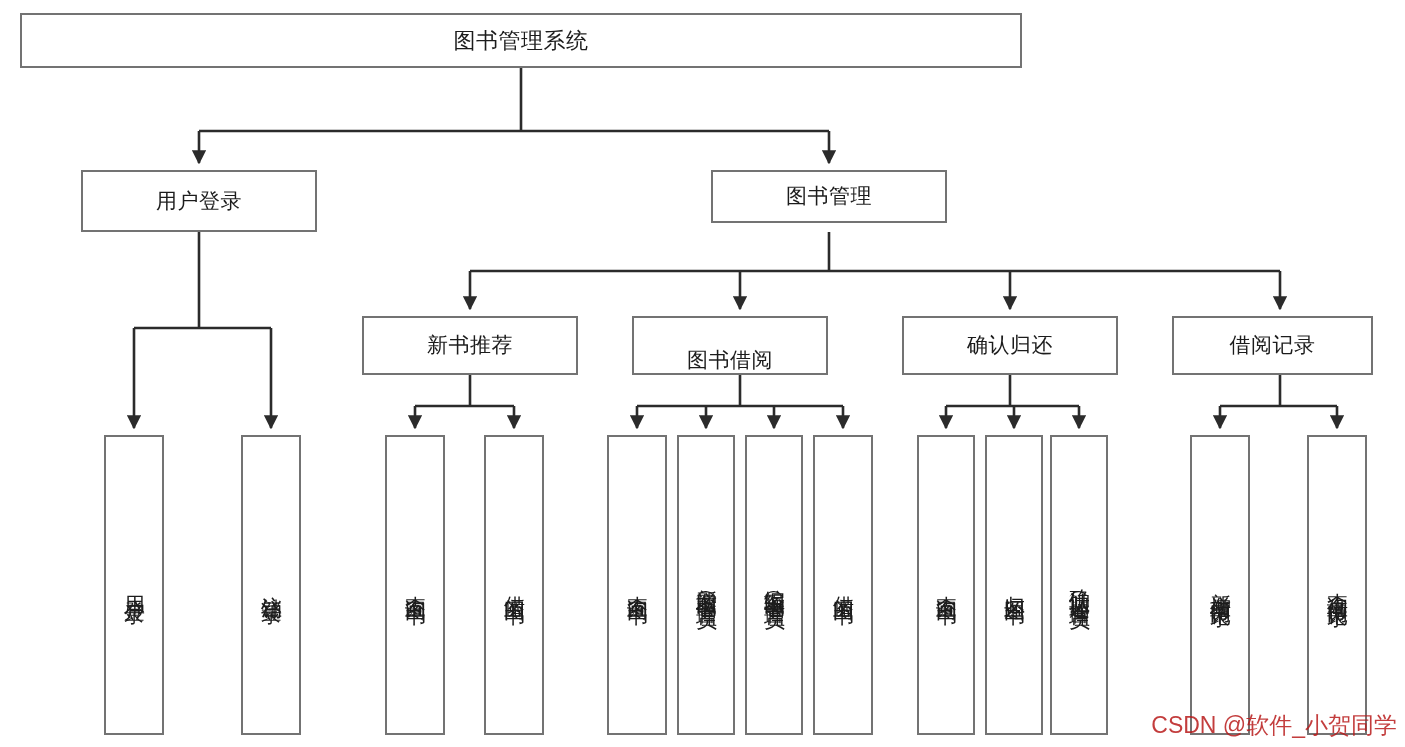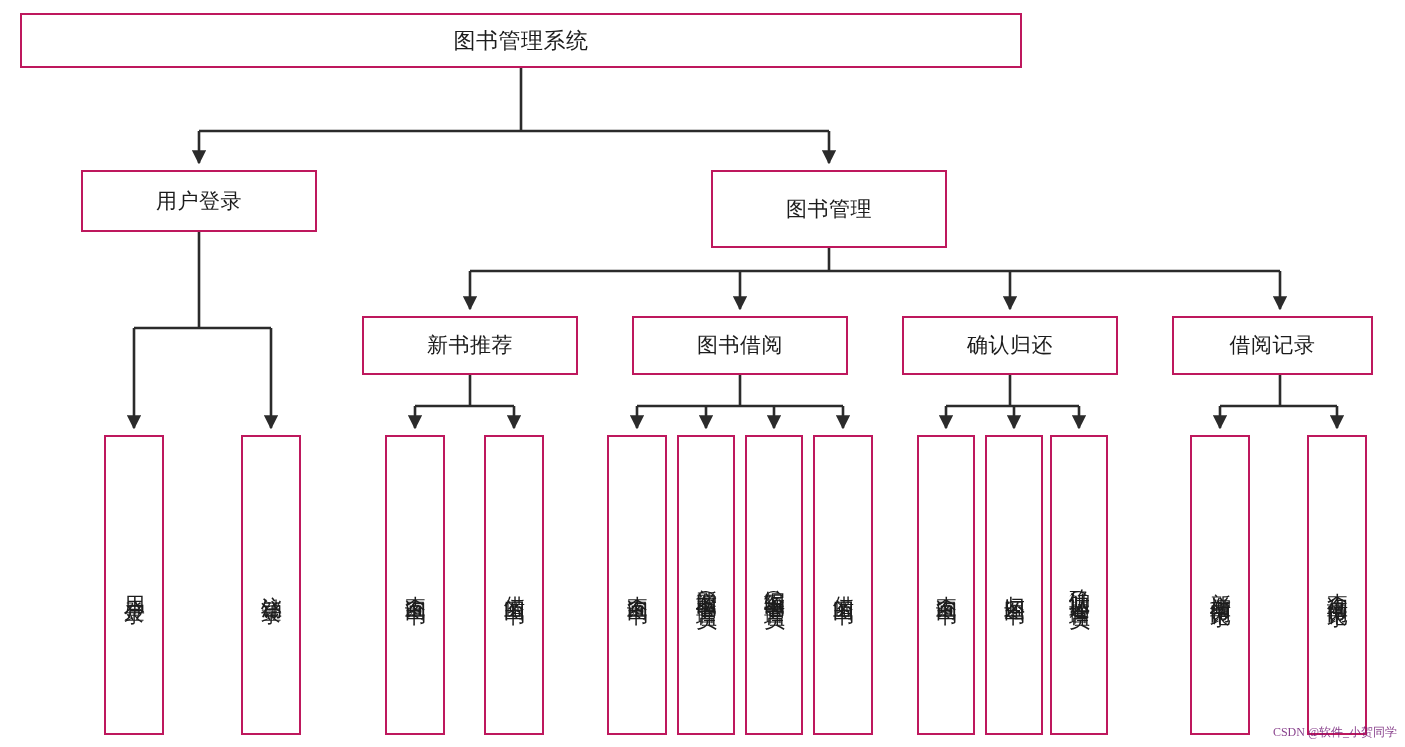--- a/index.html
+++ b/index.html
@@ -25,7 +25,7 @@
   .node {
     position: absolute;
     box-sizing: border-box;
-    border: 2px solid #be185d;
+    border: 2px solid #737373;
     background: #ffffff;
     display: flex;
     align-items: center;

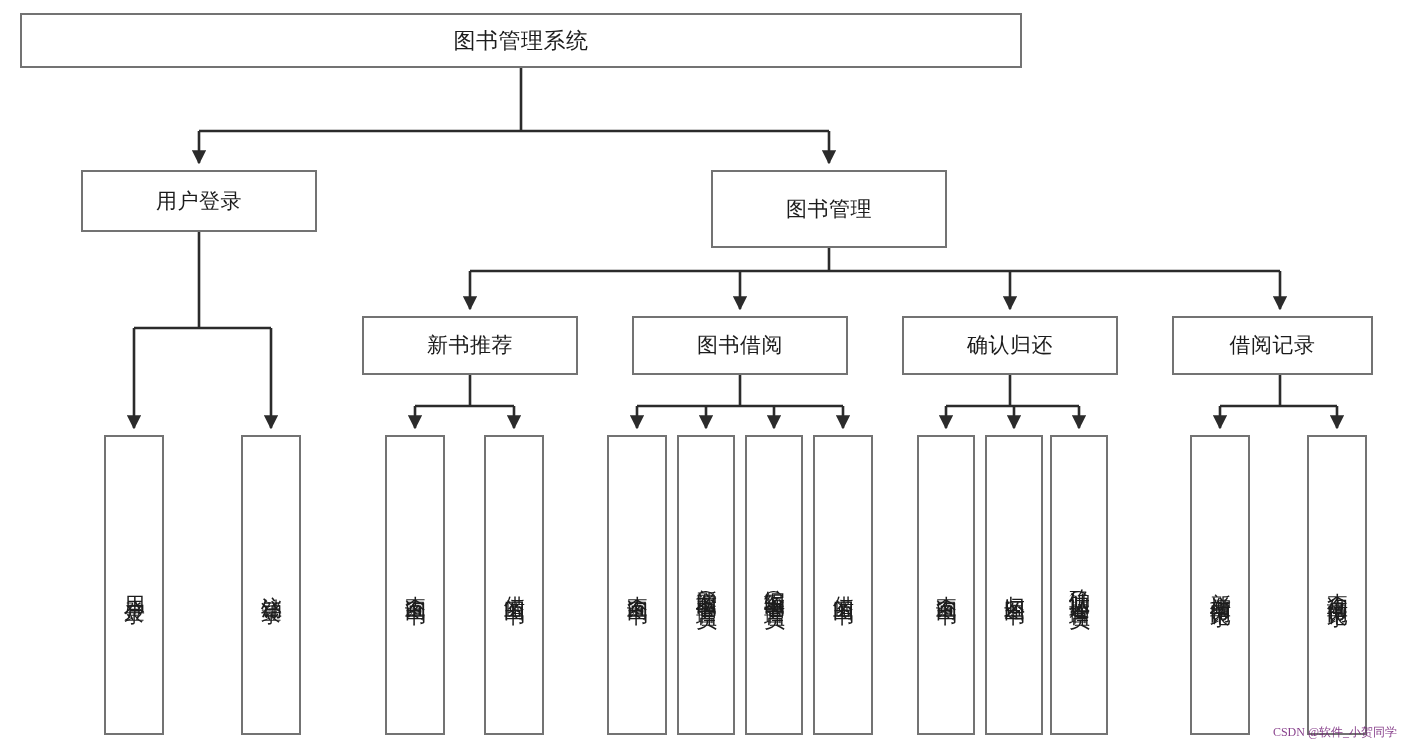--- a/index.html
+++ b/index.html
@@ -129,7 +129,7 @@
   <div class="node horiz" style="left:81px; top:170px; width:236px; height:62px;">
     <span class="lbl">用户登录</span>
   </div>
-  <div class="node horiz" style="left:711px; top:170px; width:236px; height:78px;">
+  <div class="node horiz" style="left:711px; top:170px; width:236px; height:53px;">
     <span class="lbl">图书管理</span>
   </div>
 

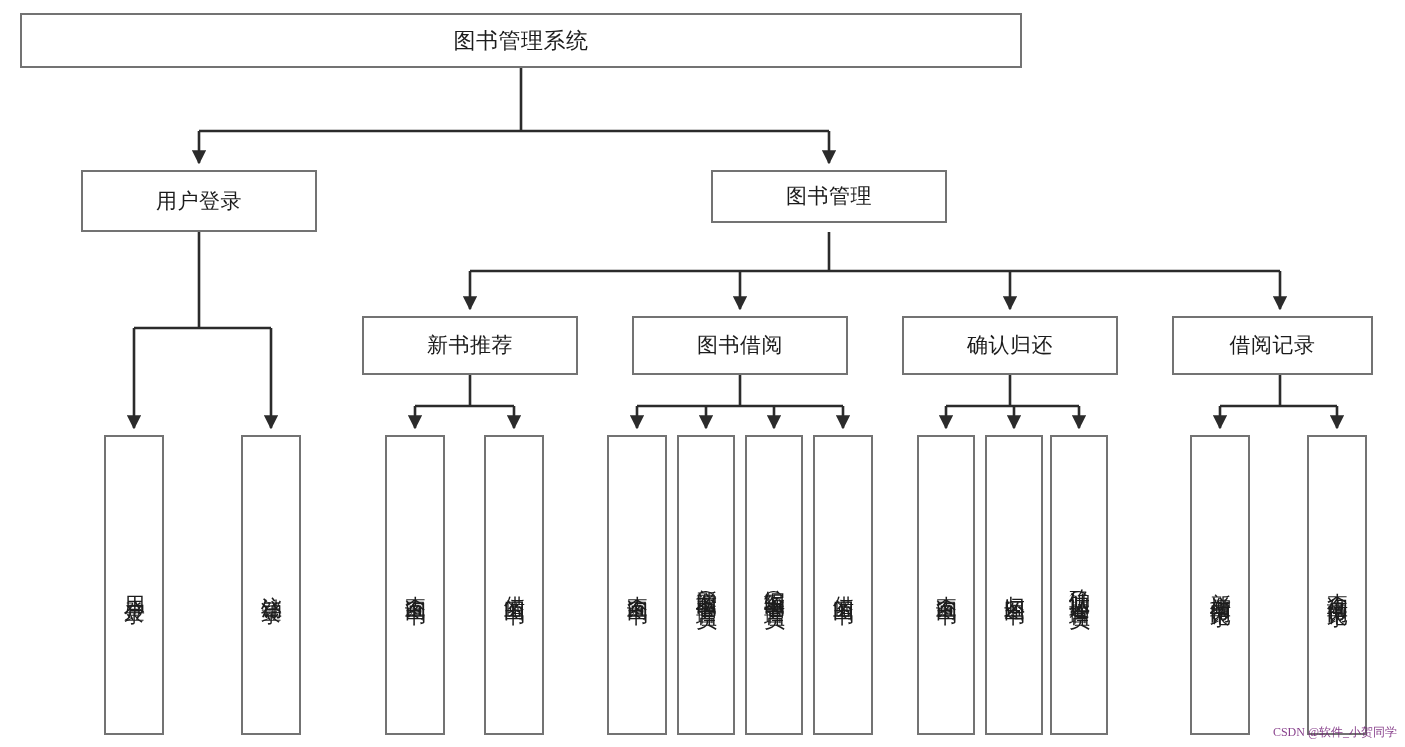--- a/index.html
+++ b/index.html
@@ -136,7 +136,7 @@
   <div class="node horiz" style="left:362px; top:316px; width:216px; height:59px;justify-content:center;">
     <span class="lbl">新书推荐</span>
   </div>
-  <div class="node horiz" style="left:632px; top:316px; width:216px; height:59px;">
+  <div class="node horiz" style="left:632px; top:316px; width:196px; height:59px;align-items:flex-end;">
     <span class="lbl">图书借阅</span>
   </div>
   <div class="node horiz" style="left:902px; top:316px; width:216px; height:59px;">

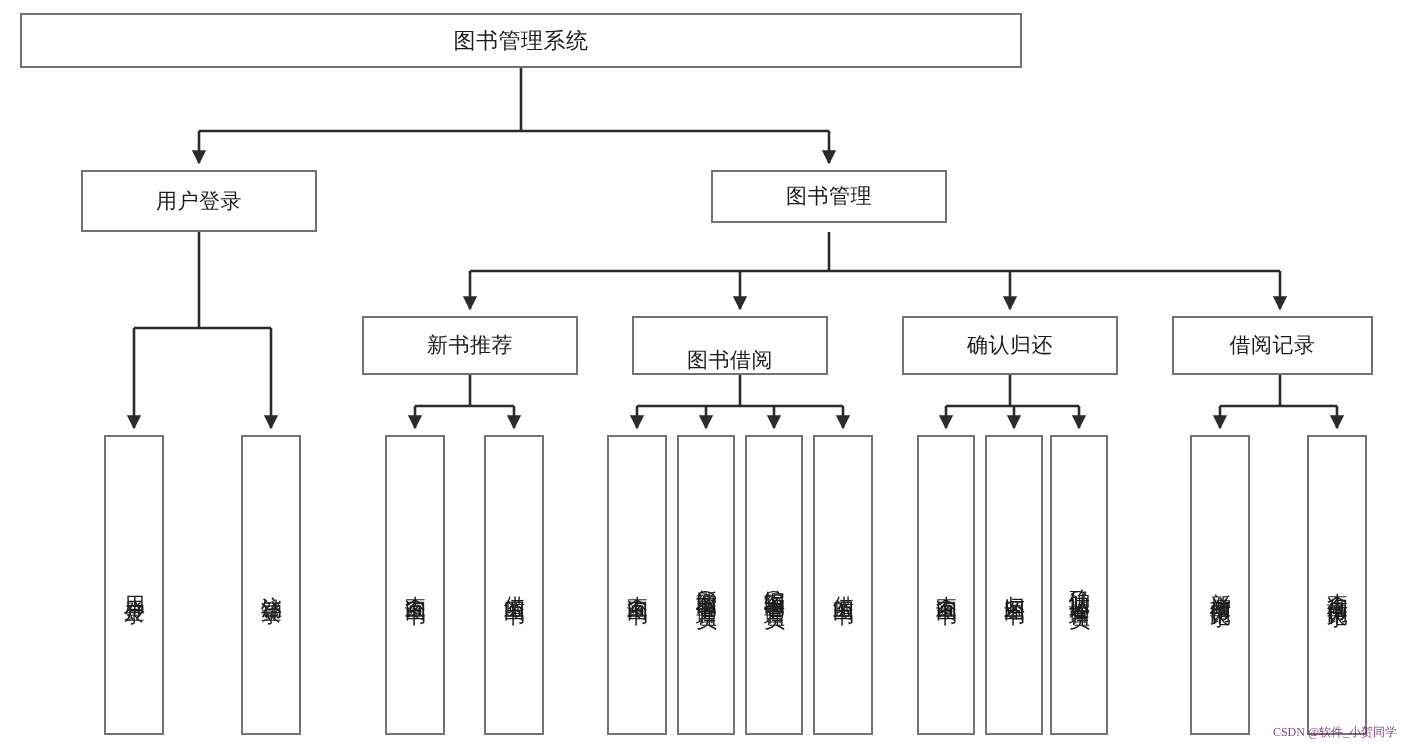--- a/index.html
+++ b/index.html
@@ -59,10 +59,10 @@
     position: absolute;
     right: 8px;
     bottom: 6px;
-    color: #701a75;
+    color: #b91c1c;
     opacity: 0.85;
-    font-size: 12px;
-    font-family: Liberation Serif, serif;
+    font-size: 23px;
+    font-family: Liberation Sans, sans-serif;
     white-space: nowrap;
     pointer-events: none;
   }

